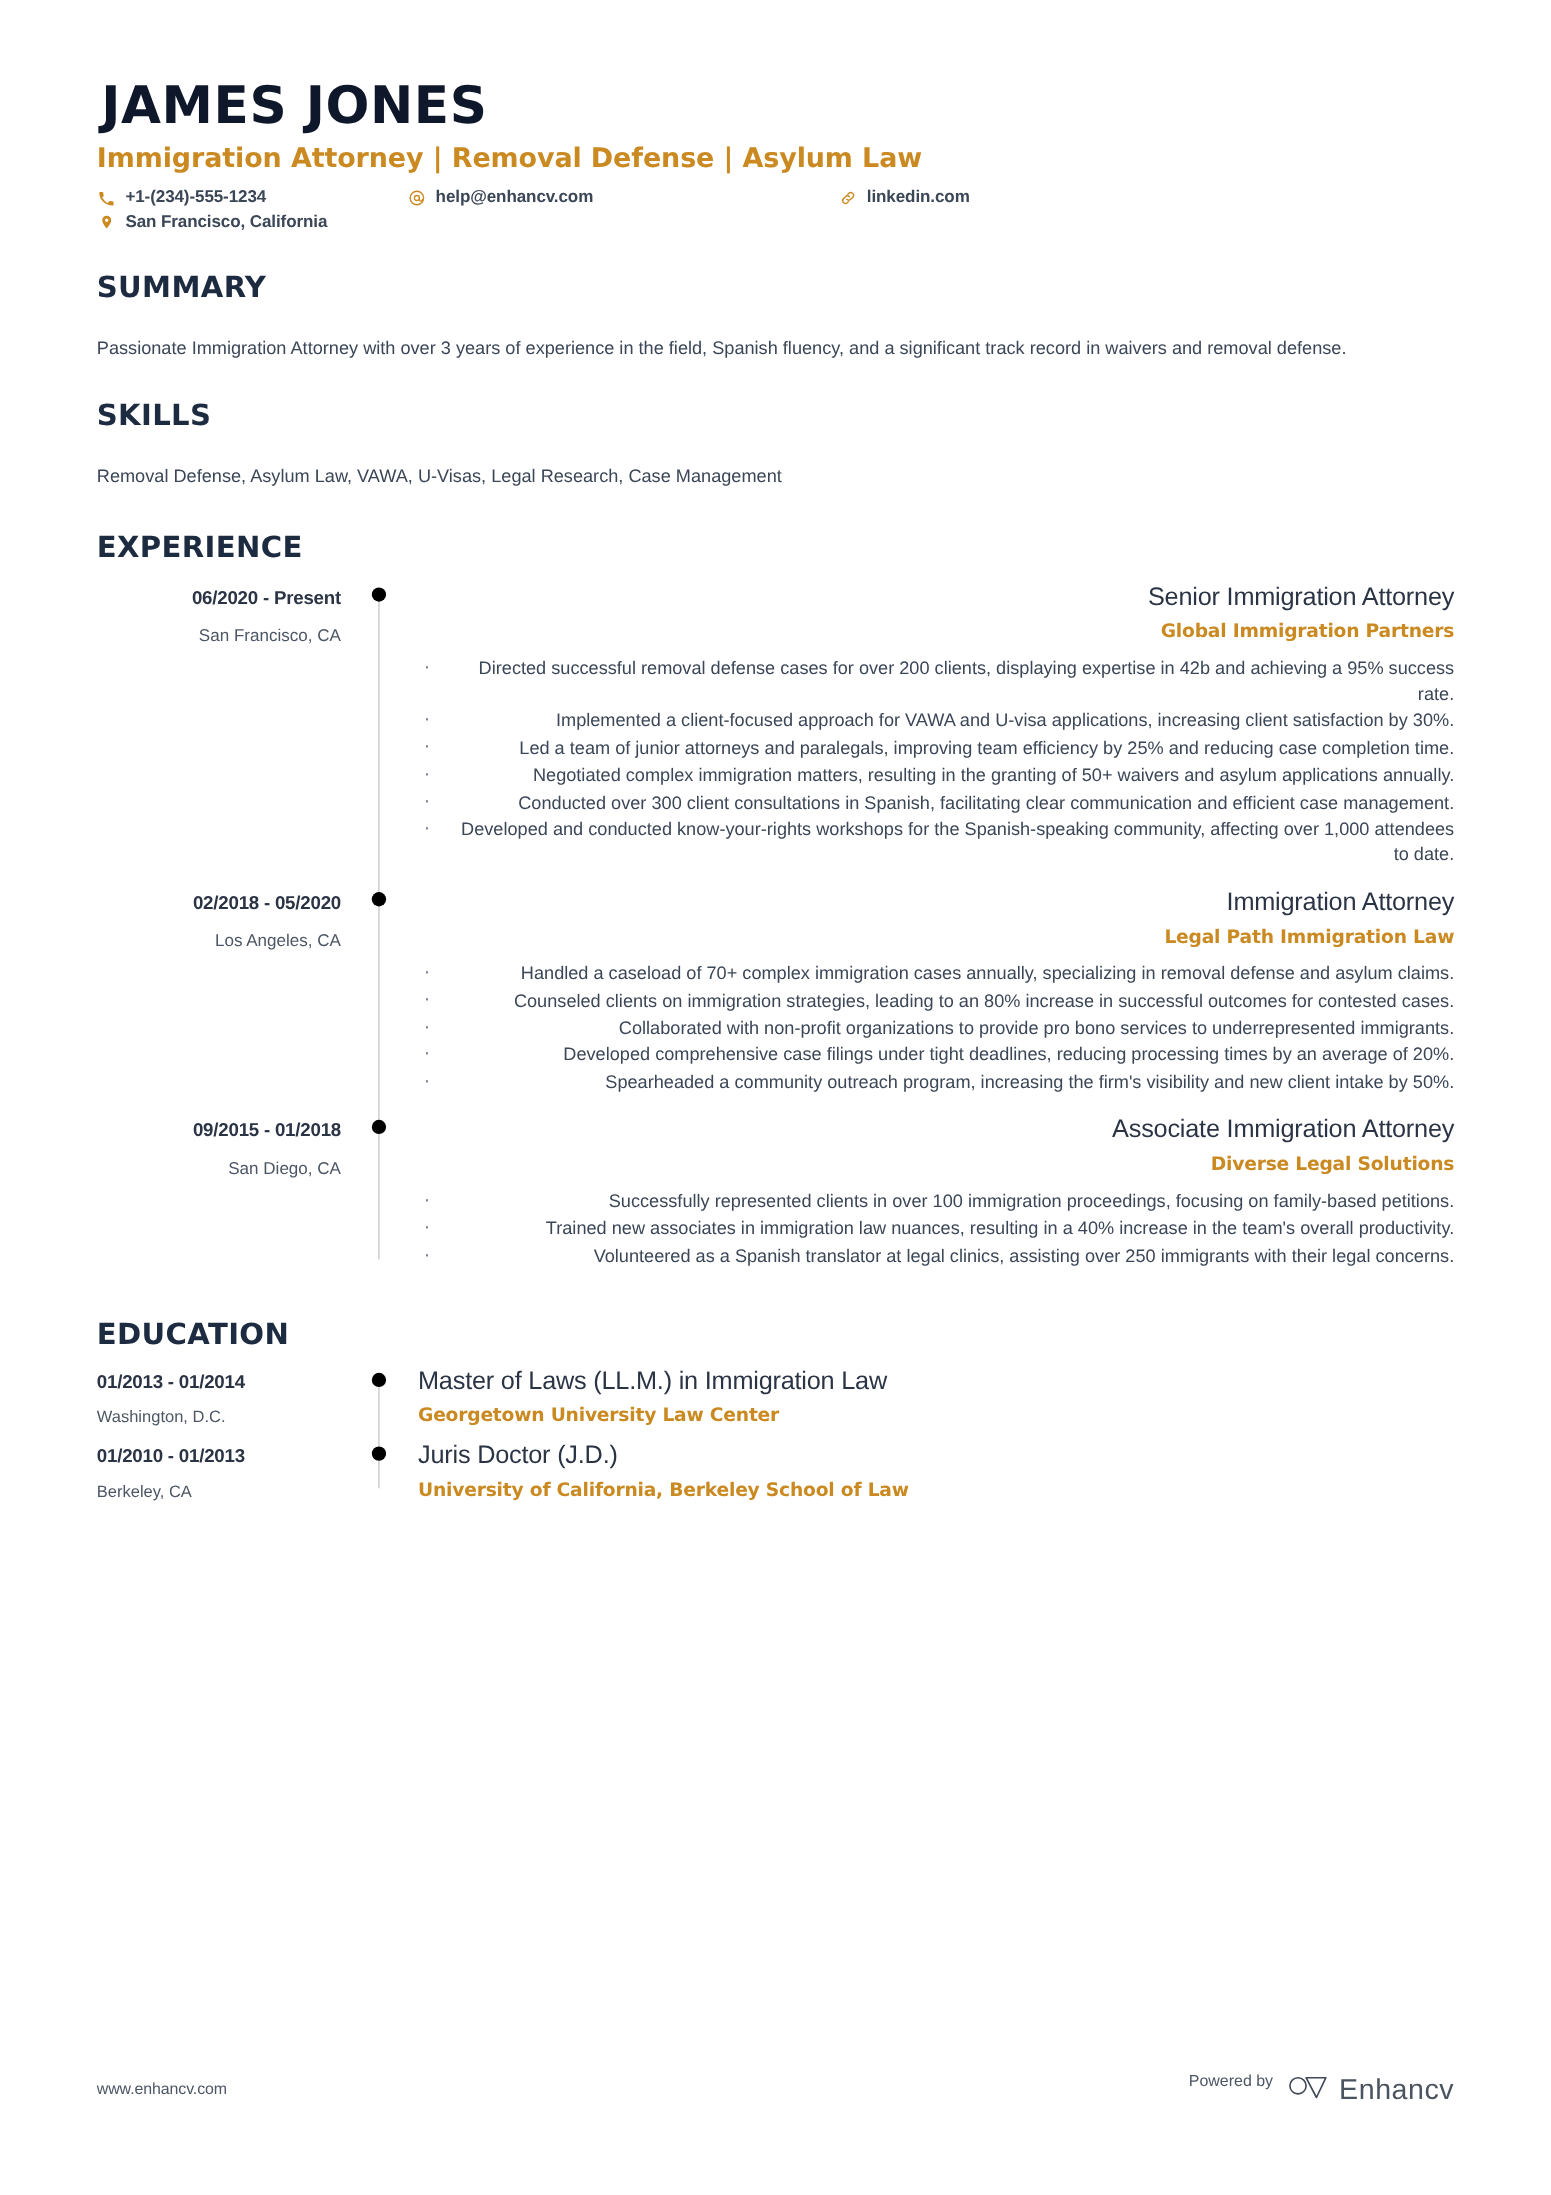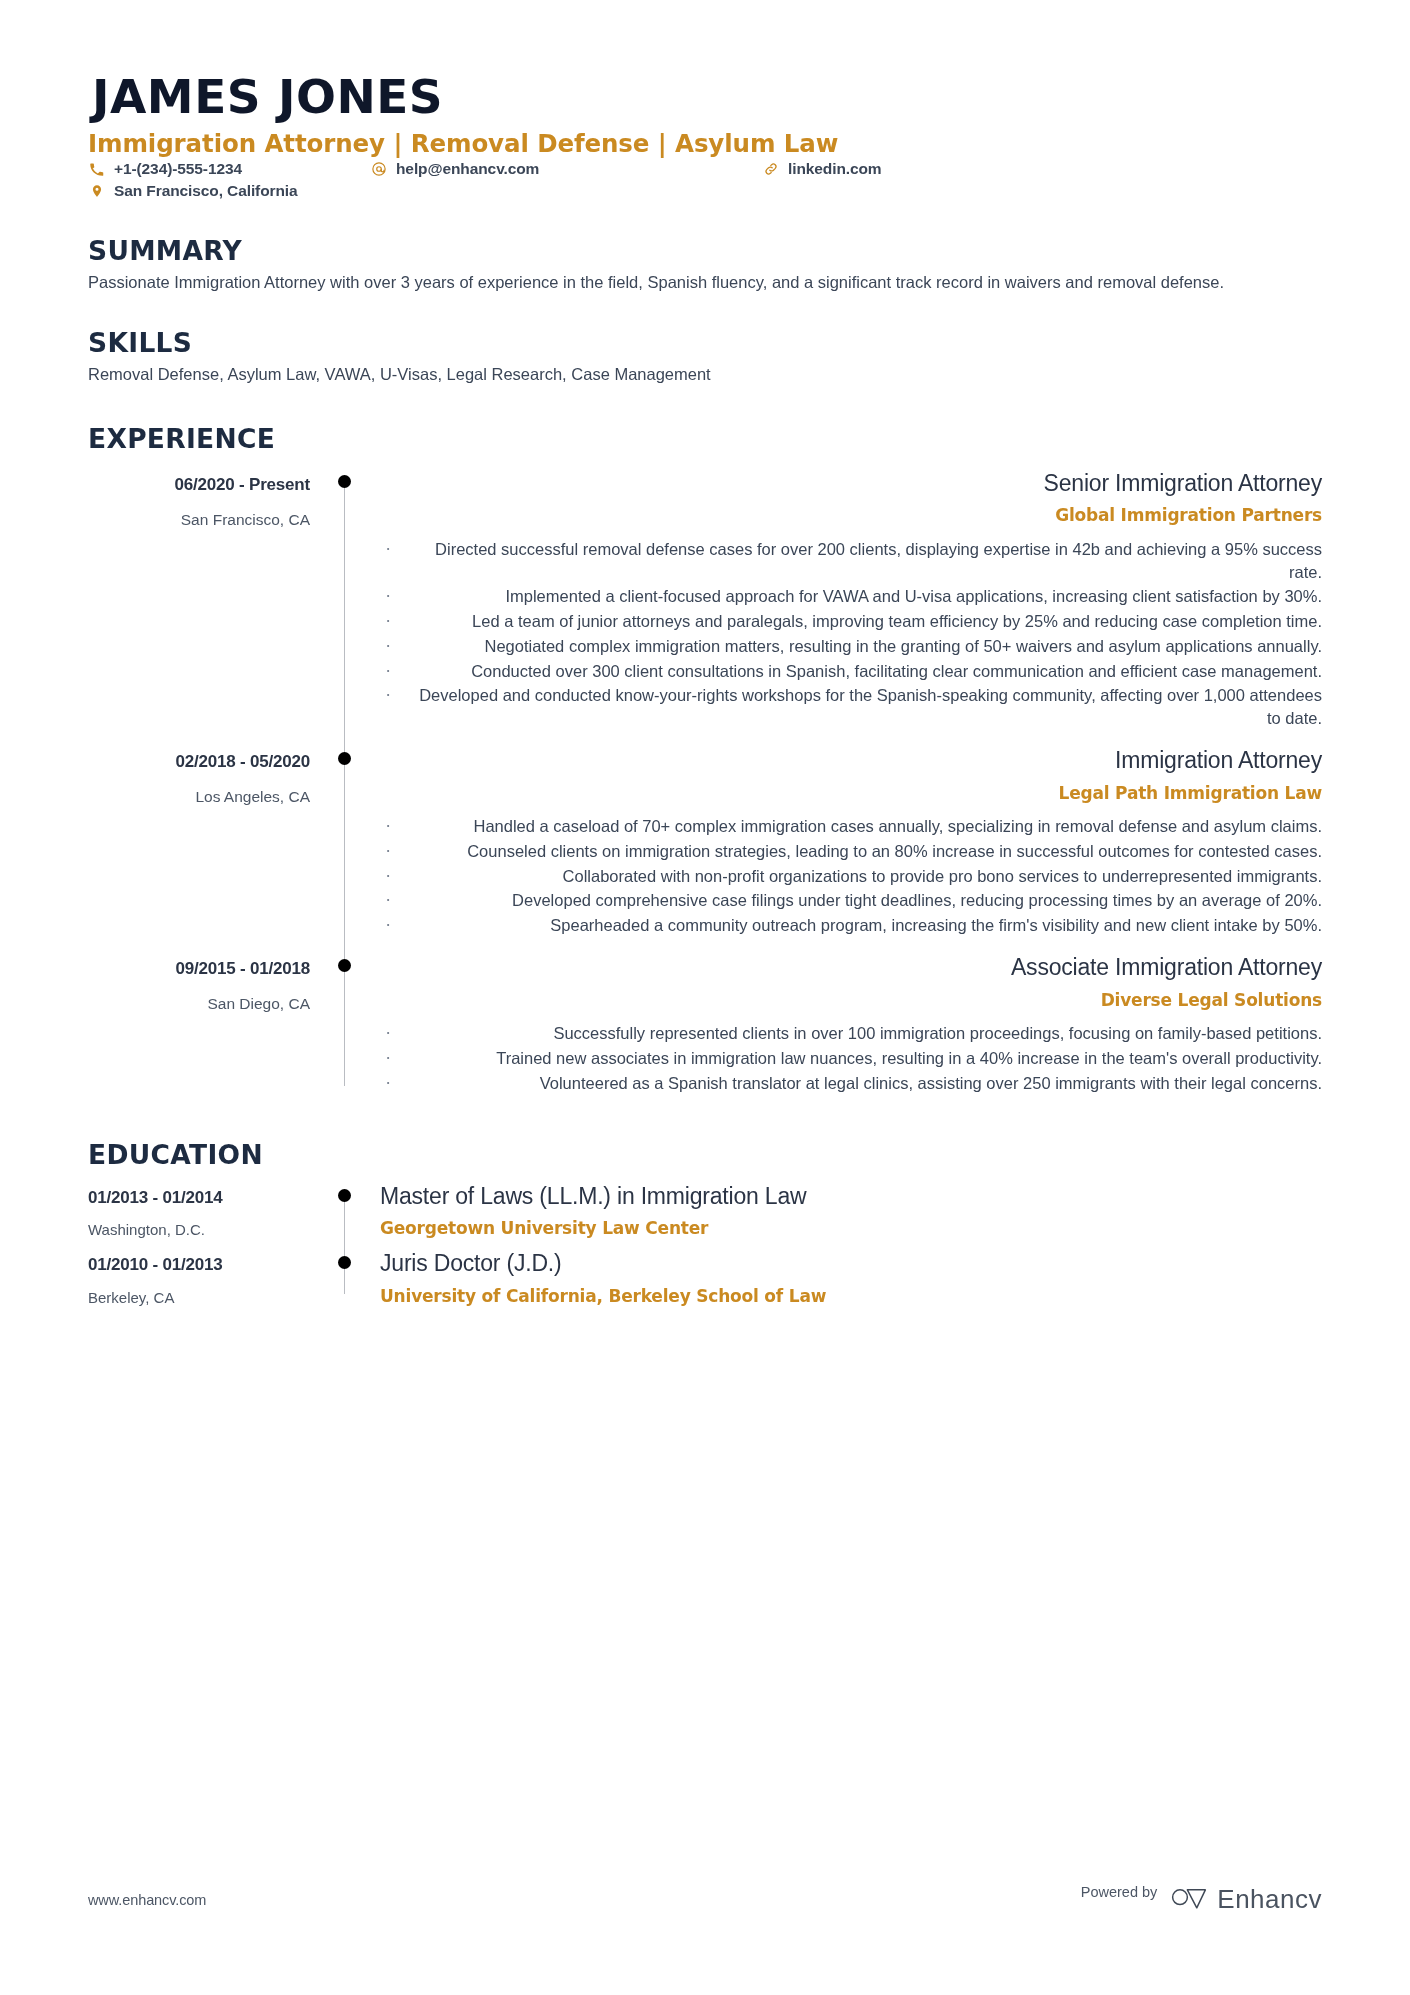--- a/index.html
+++ b/index.html
@@ -50,7 +50,7 @@
     line-height: 1.1;
   }
   .contact-rows {
-    margin-top: 2px;
+    margin-top: 13px;
   }
   .contact-row {
     display: flex;

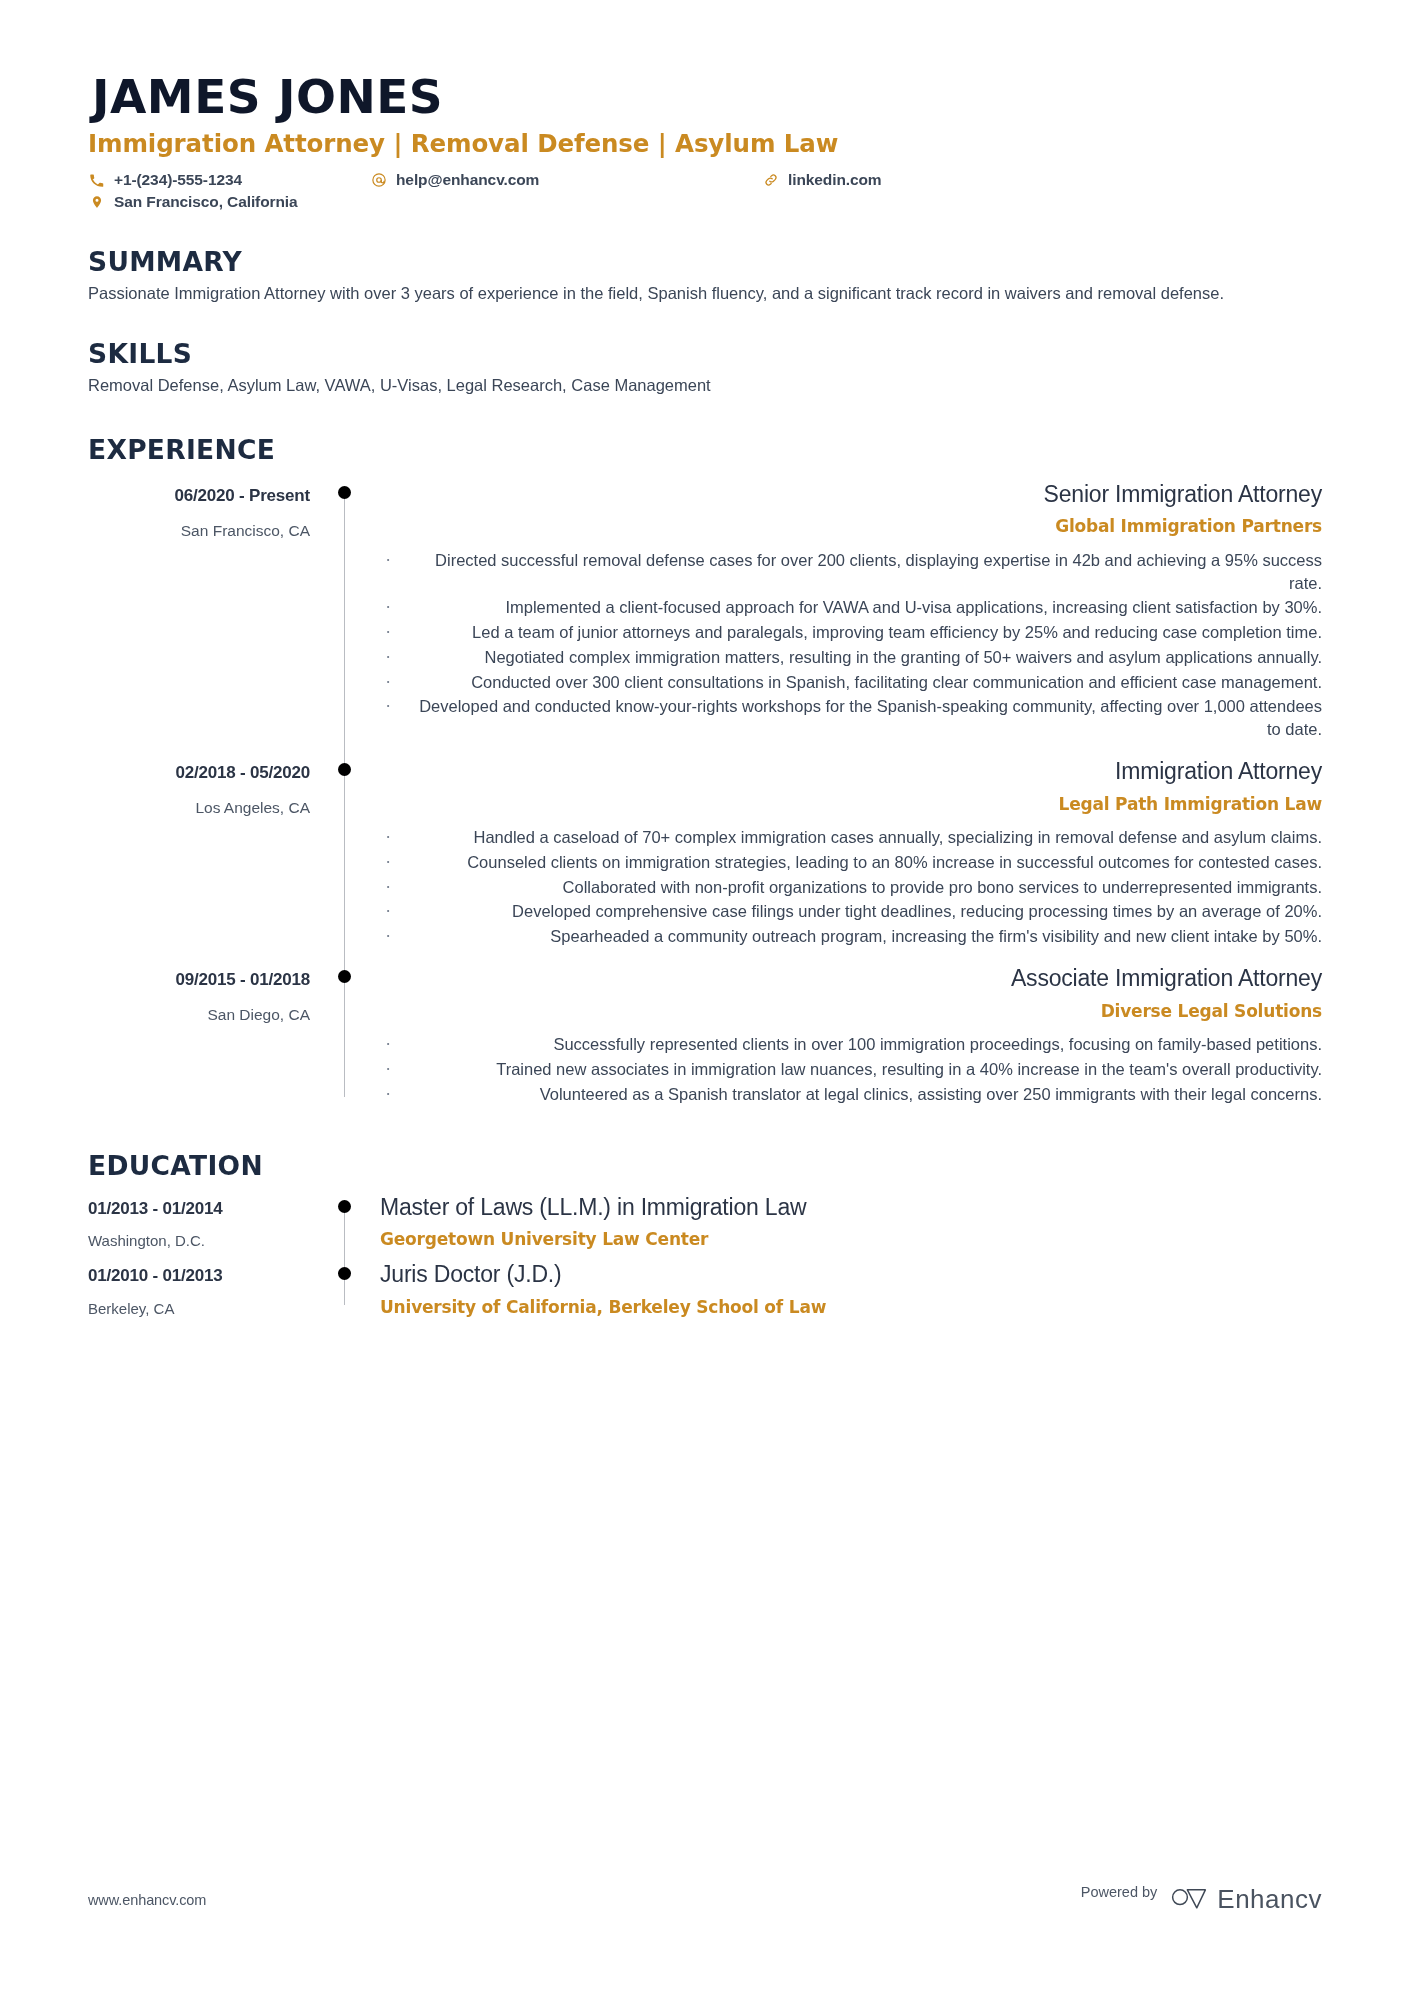--- a/index.html
+++ b/index.html
@@ -97,7 +97,7 @@
     font-size: 16.5px;
     line-height: 1.42;
     color: #3b4657;
-    margin-top: 6px;
+    margin-top: 30px;
     max-width: 1160px;
   }
 

